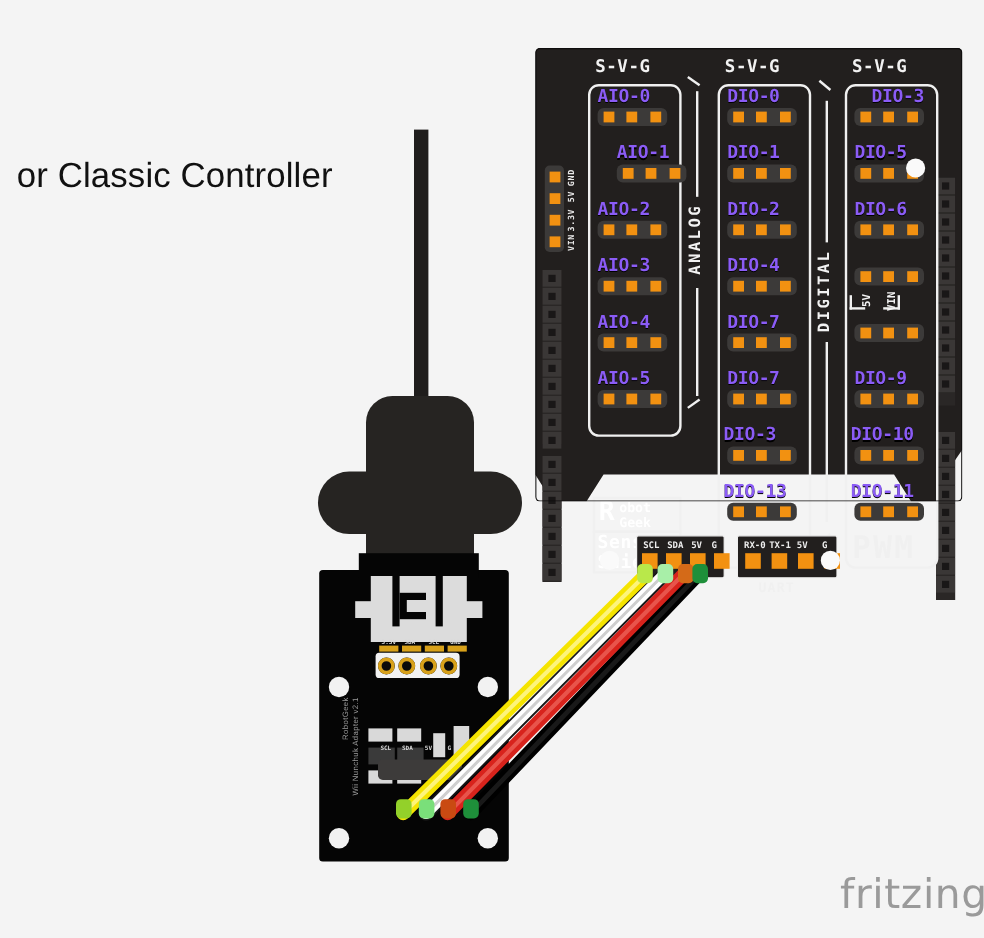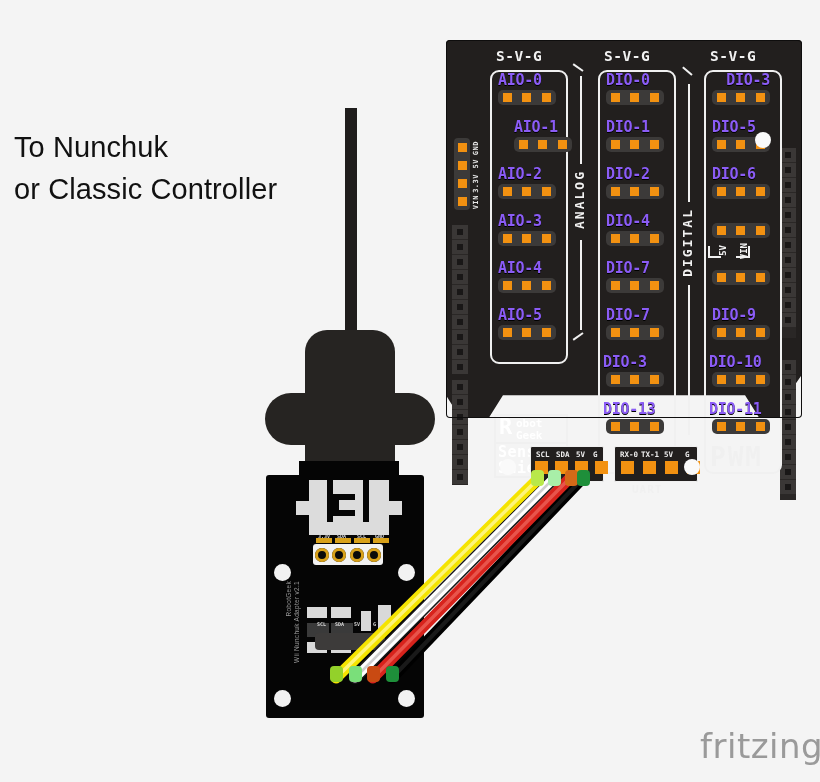--- a/index.html
+++ b/index.html
@@ -148,7 +148,6 @@
 <body>
 
 <div id="caption">
-  <div>To Nunchuk</div>
   <div>or Classic Controller</div>
 </div>
 

